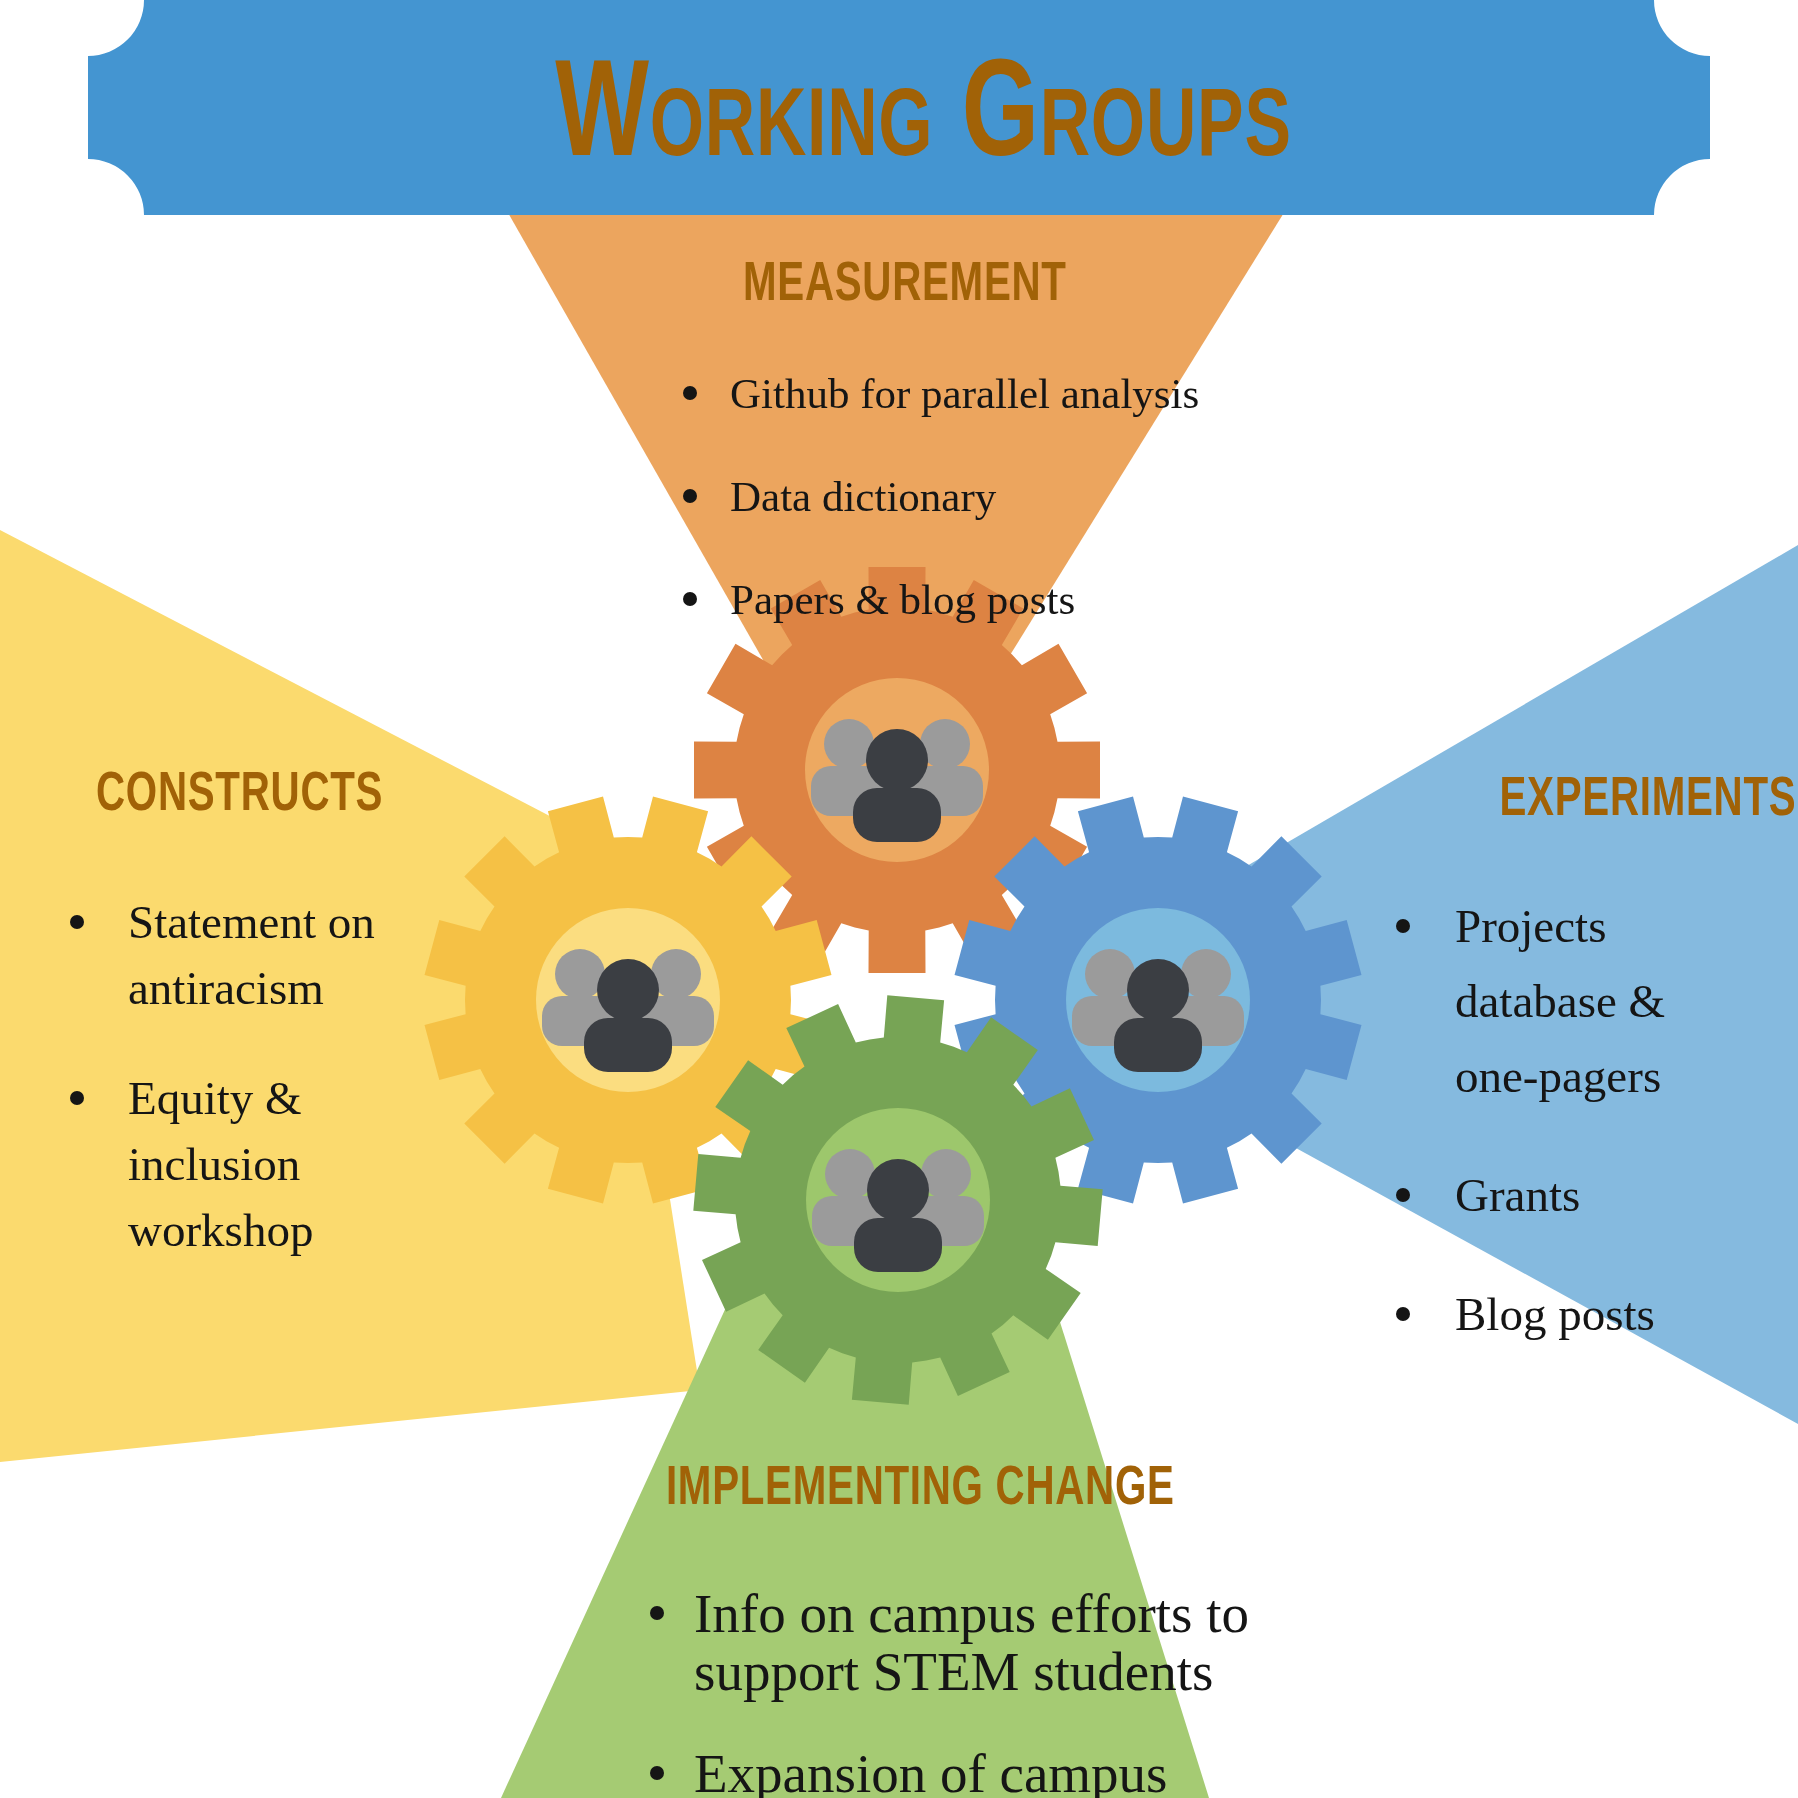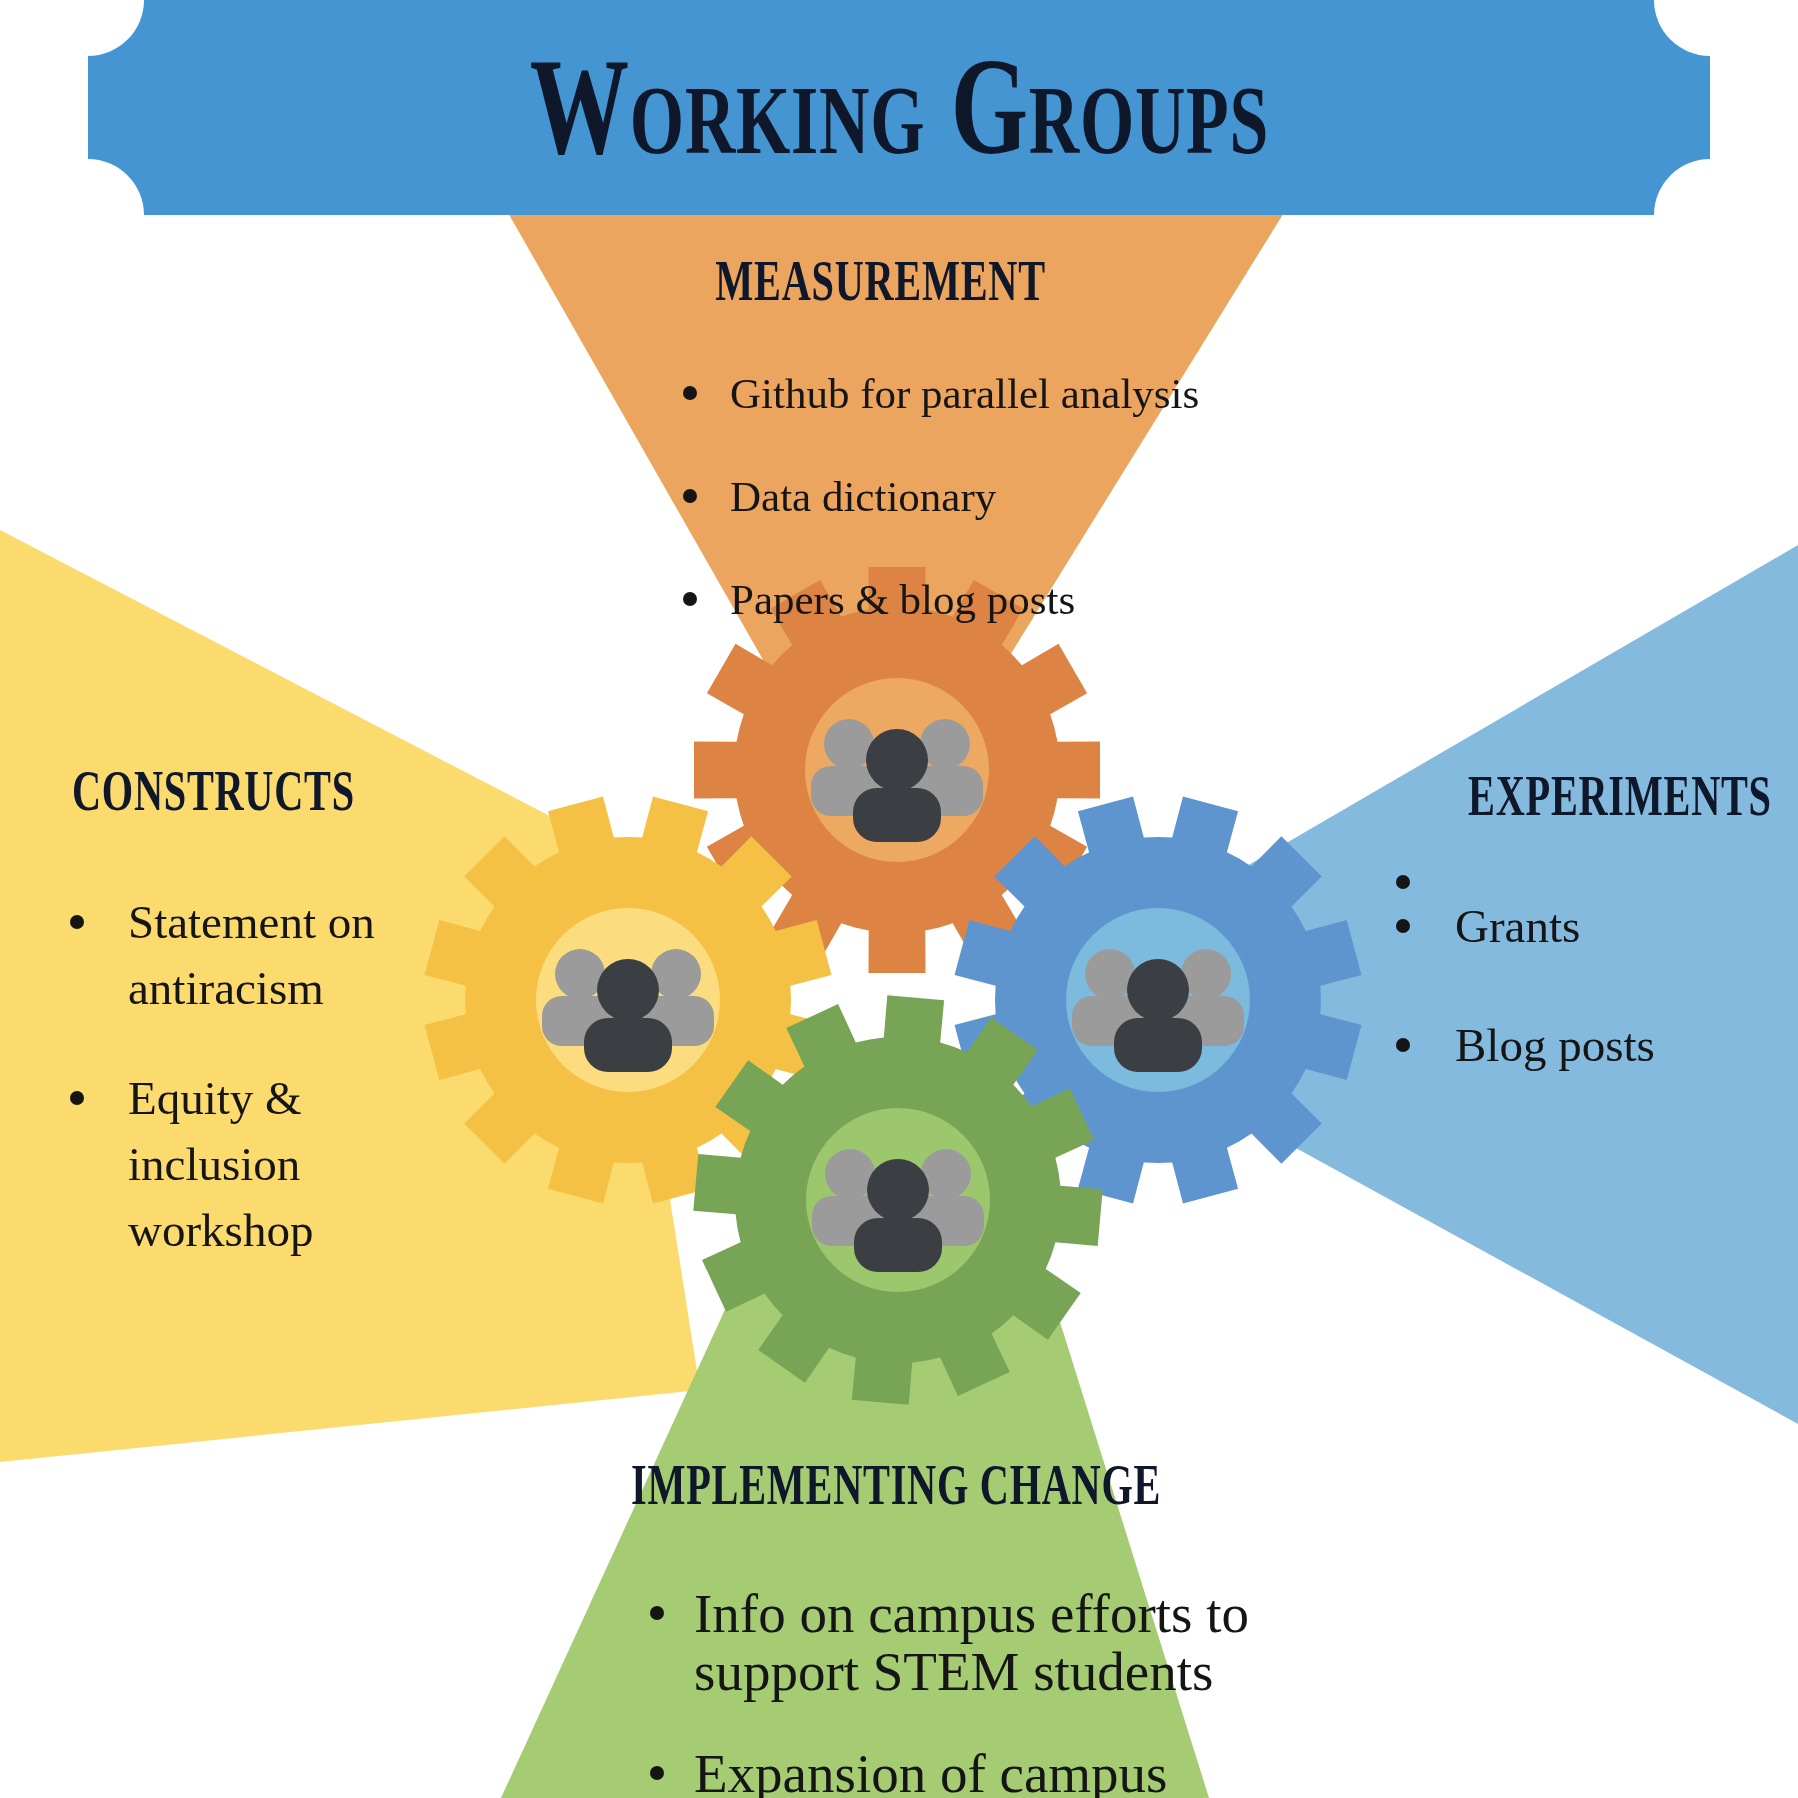--- a/index.html
+++ b/index.html
@@ -14,10 +14,11 @@
   #art{position:absolute;left:0;top:0;width:1798px;height:1798px;}
   .abs{position:absolute;}
   .cond{
-    font-family:Liberation Serif, serif;
+    font-family:Liberation Sans, sans-serif;
     font-weight:800;
-    color:#0f172a;
+    color:#a16207;
     white-space:nowrap;
+    padding-left:24px;
   }
   .cond .sq{display:inline-block;transform:scaleX(0.72);letter-spacing:1px;}
   .center{text-align:center;}

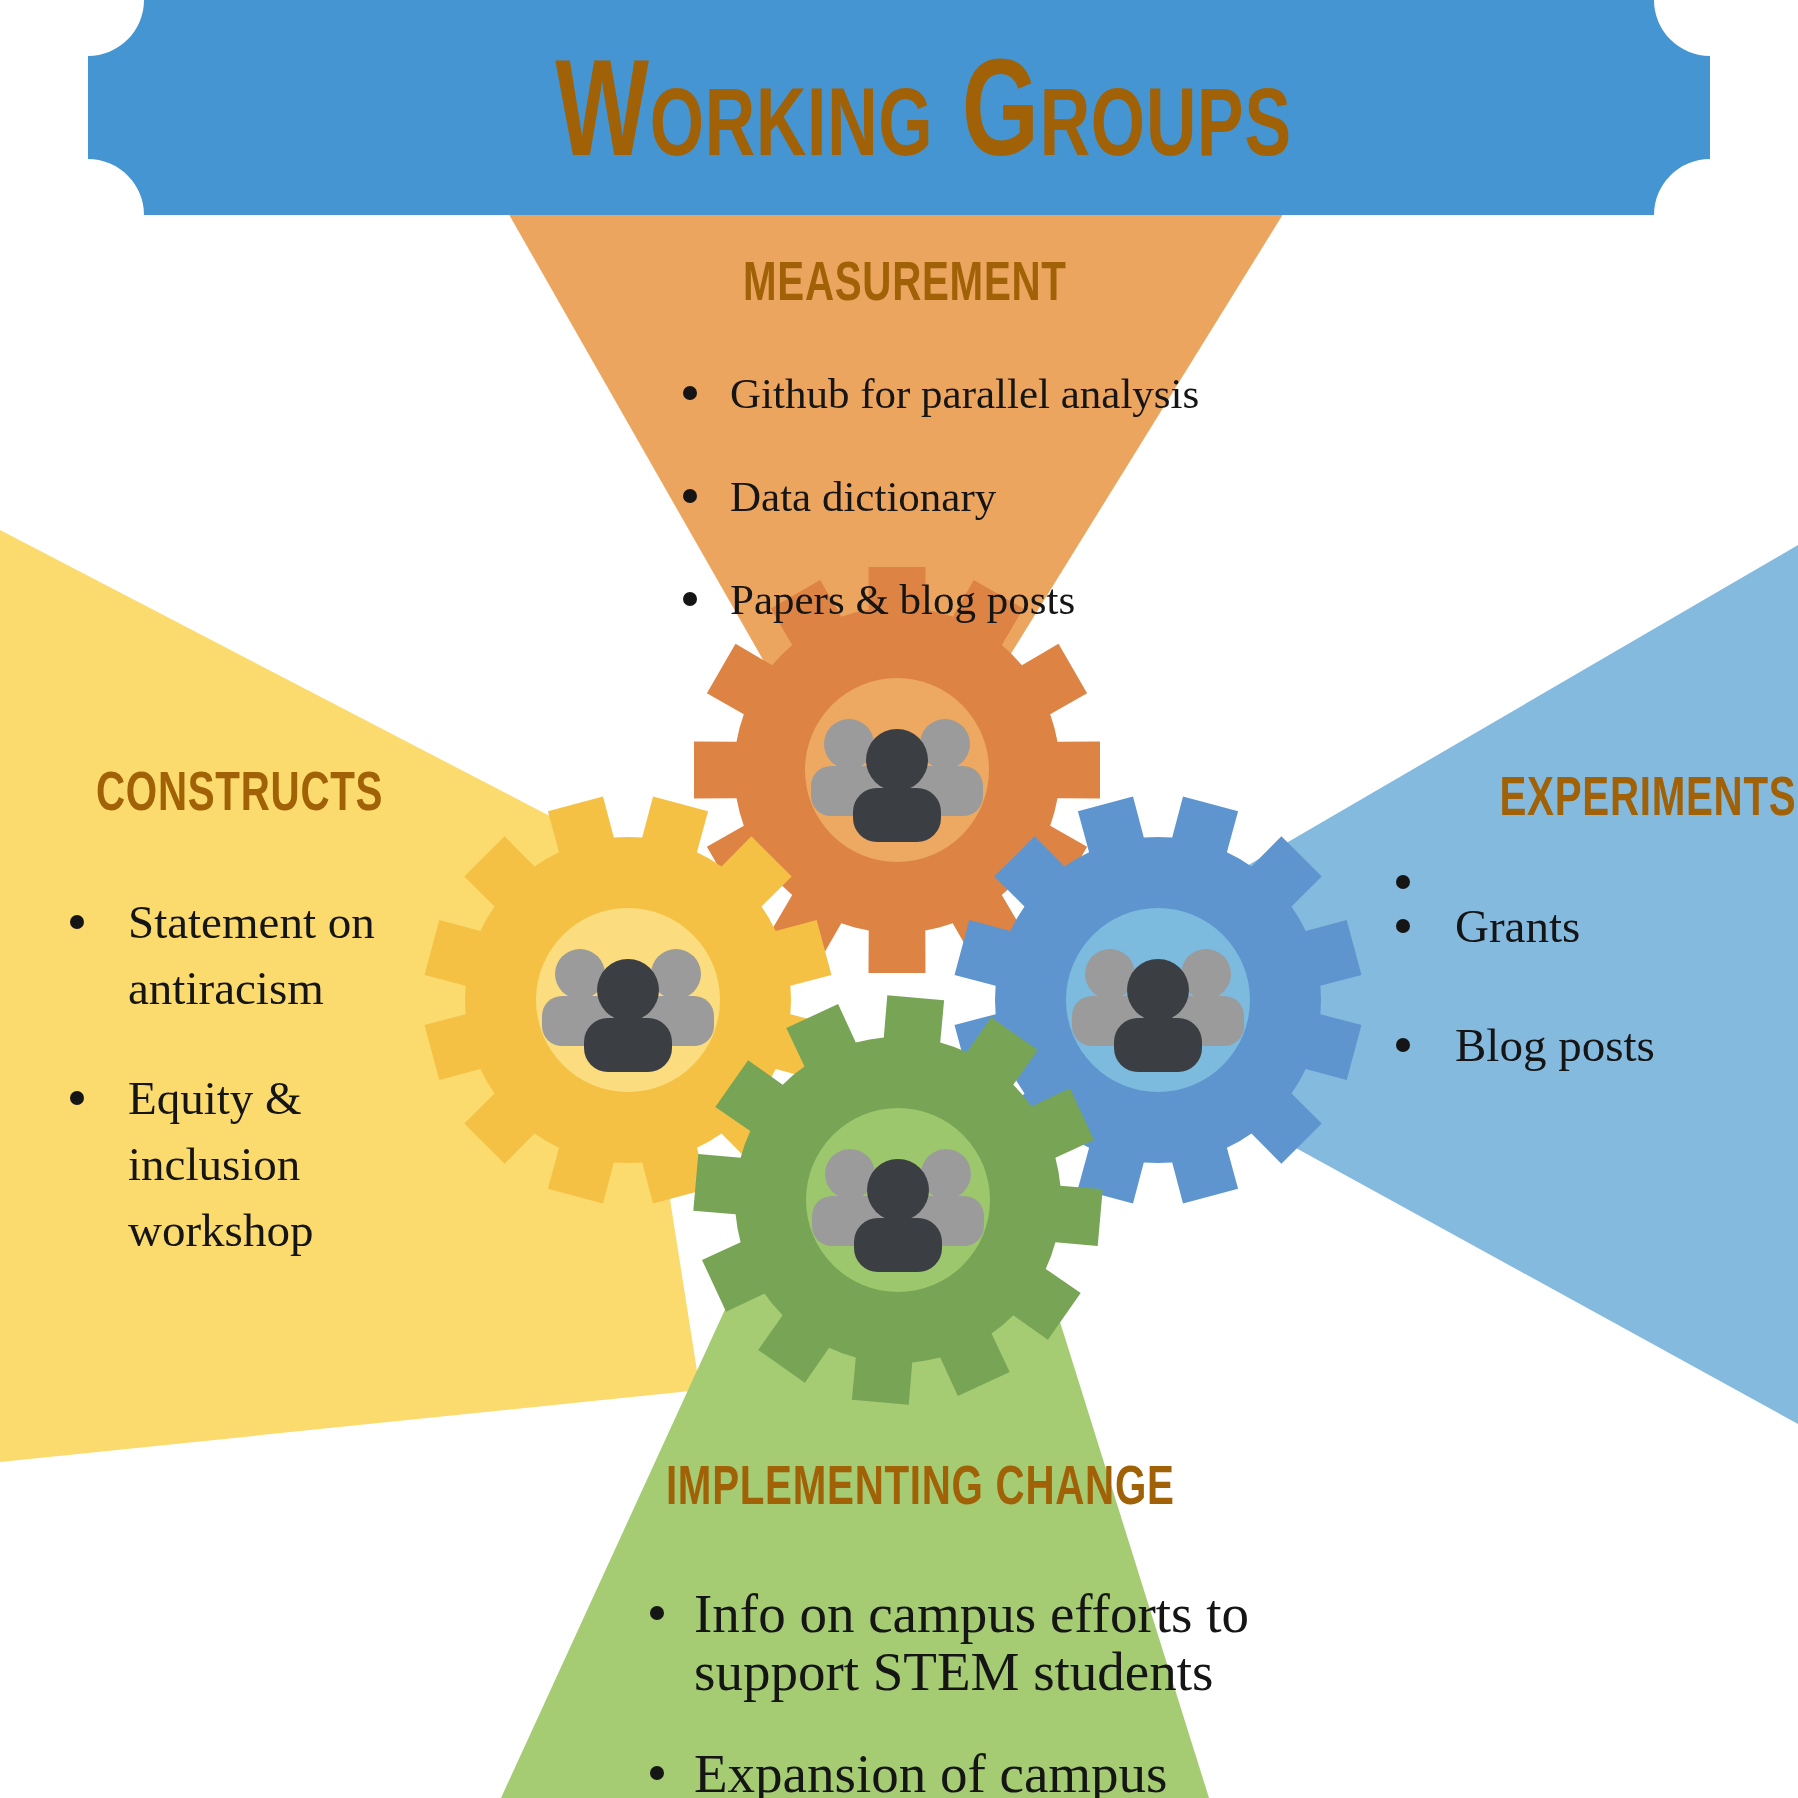--- a/index.html
+++ b/index.html
@@ -145,6 +145,7 @@
   <ul id="list-experiments" class="abs blist">
     <li>
       <span class="dot"></span>
+      <span class="bt">Projects database &amp; one-pagers</span>
     </li>
     <li>
       <span class="dot"></span>

